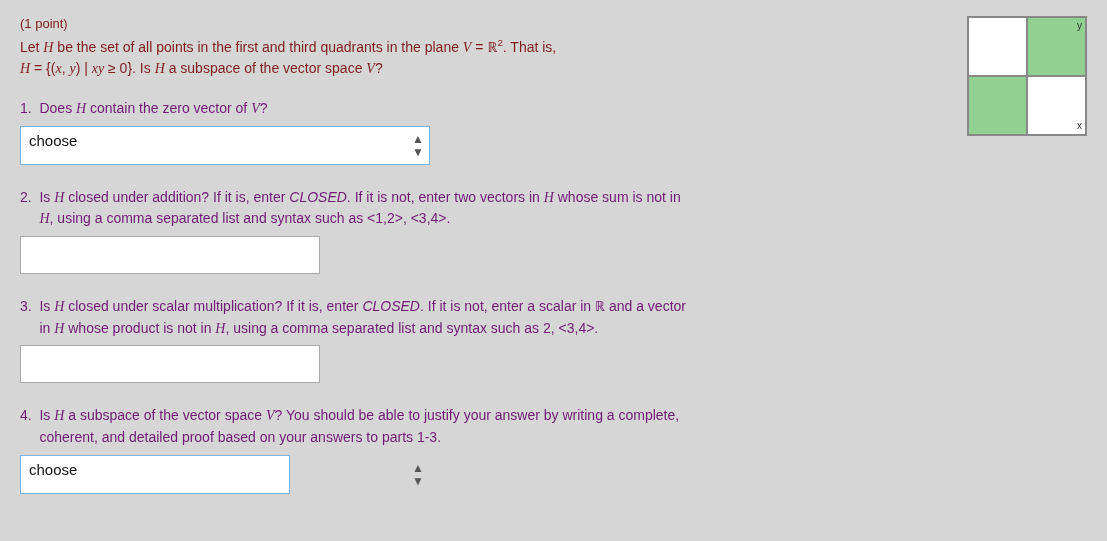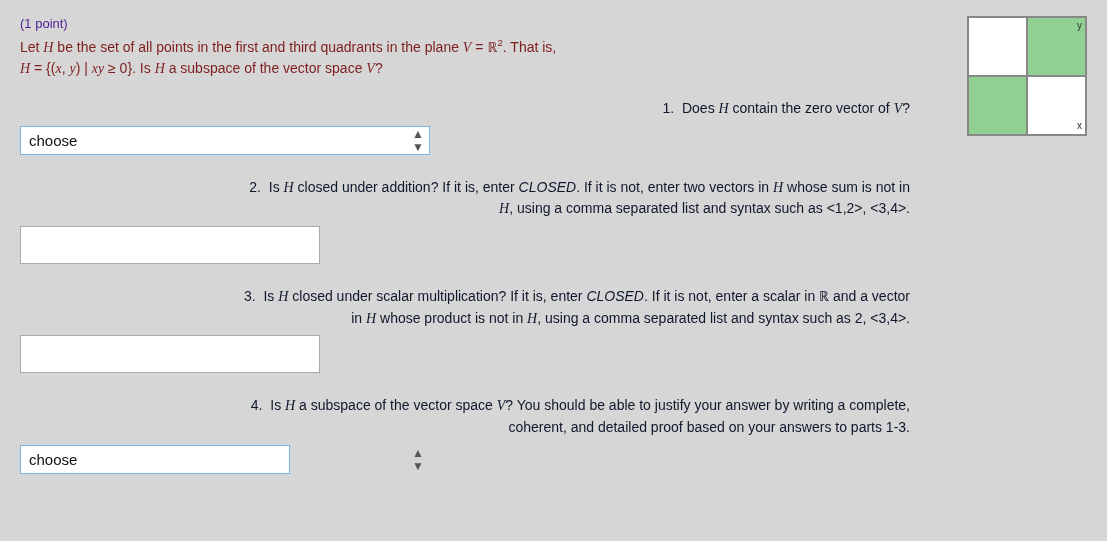--- a/index.html
+++ b/index.html
@@ -27,7 +27,7 @@
     .points-label {
       font-family: Arial, sans-serif;
       font-size: 13px;
-      color: #4c1d95;
+      color: #7f1d1d;
       margin-bottom: 4px;
     }
 

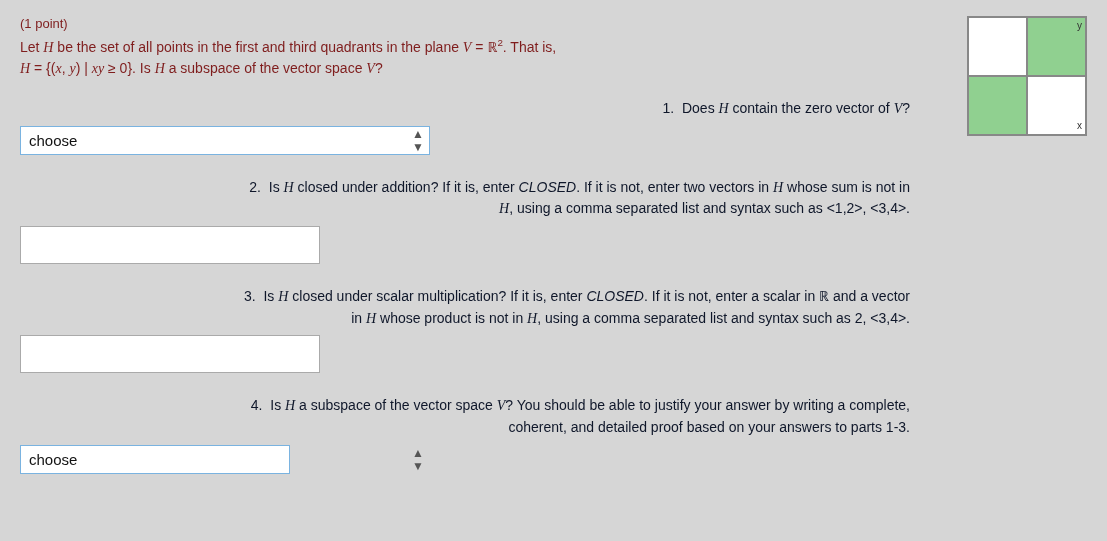--- a/index.html
+++ b/index.html
@@ -53,10 +53,9 @@
     .question-label {
       font-family: Arial, sans-serif;
       font-size: 14px;
-      color: #0f172a;
+      color: #701a75;
       line-height: 1.55;
       margin-bottom: 6px;
-      text-align: right;
     }
 
     .question-label .math-italic {

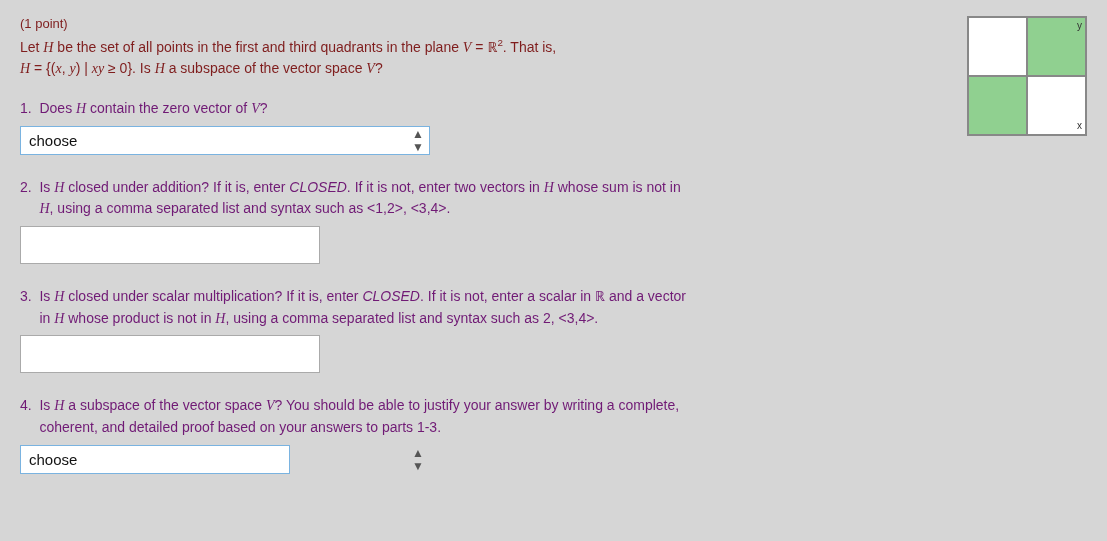--- a/index.html
+++ b/index.html
@@ -71,7 +71,7 @@
 
     .choose-select {
       width: 100%;
-      padding: 5px 30px 5px 8px;
+      padding: 5px 30px 15px 8px;
       font-size: 15px;
       font-family: Arial, sans-serif;
       border: 1.5px solid #7ab3e0;

